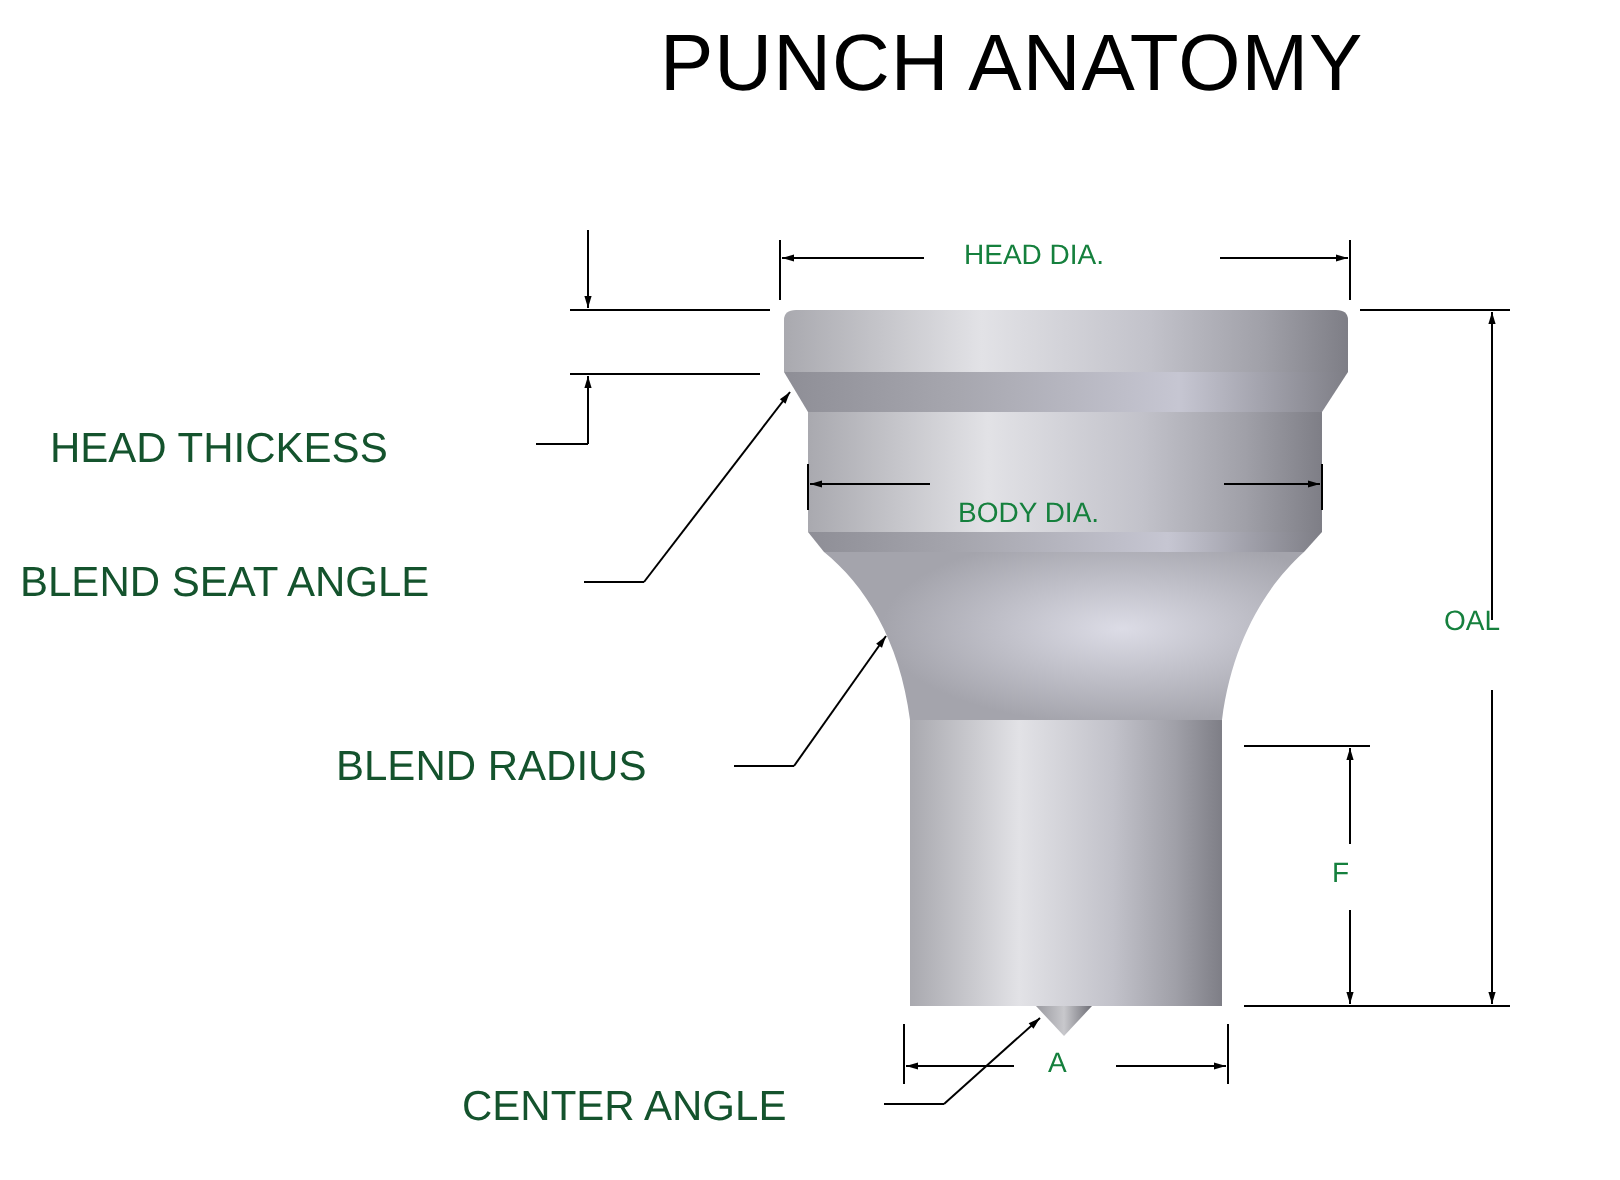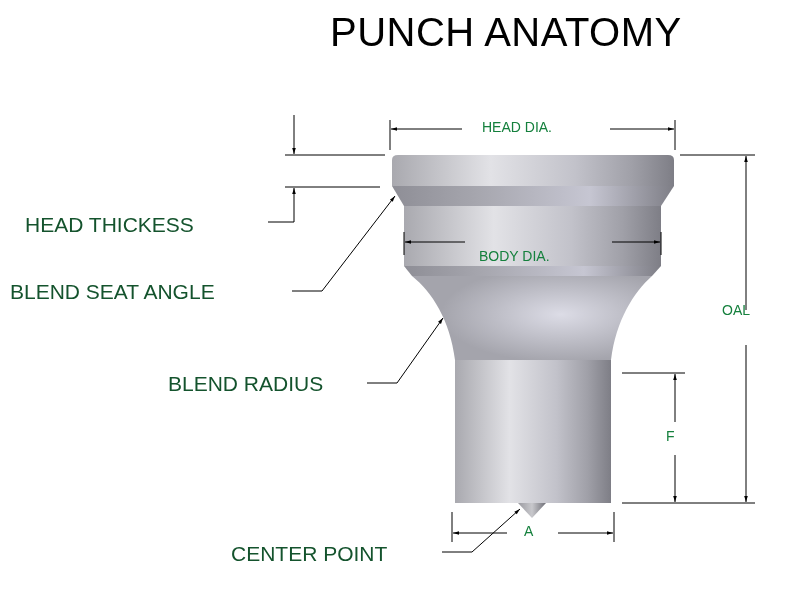--- a/index.html
+++ b/index.html
@@ -107,7 +107,7 @@
 <div class="lbl" style="left:25px; top:213px;">HEAD THICKESS</div>
 <div class="lbl" style="left:10px; top:280px;">BLEND SEAT ANGLE</div>
 <div class="lbl" style="left:148px; top:372px;margin-left:20px;">BLEND RADIUS</div>
-<div class="lbl" style="left:231px; top:542px;">CENTER POINT</div>
+<div class="lbl" style="left:231px; top:542px;">CENTER ANGLE</div>
 
 <div class="dimtxt" style="left:482px; top:119px;">HEAD DIA.</div>
 <div class="dimtxt" style="left:479px; top:248px;">BODY DIA.</div>

